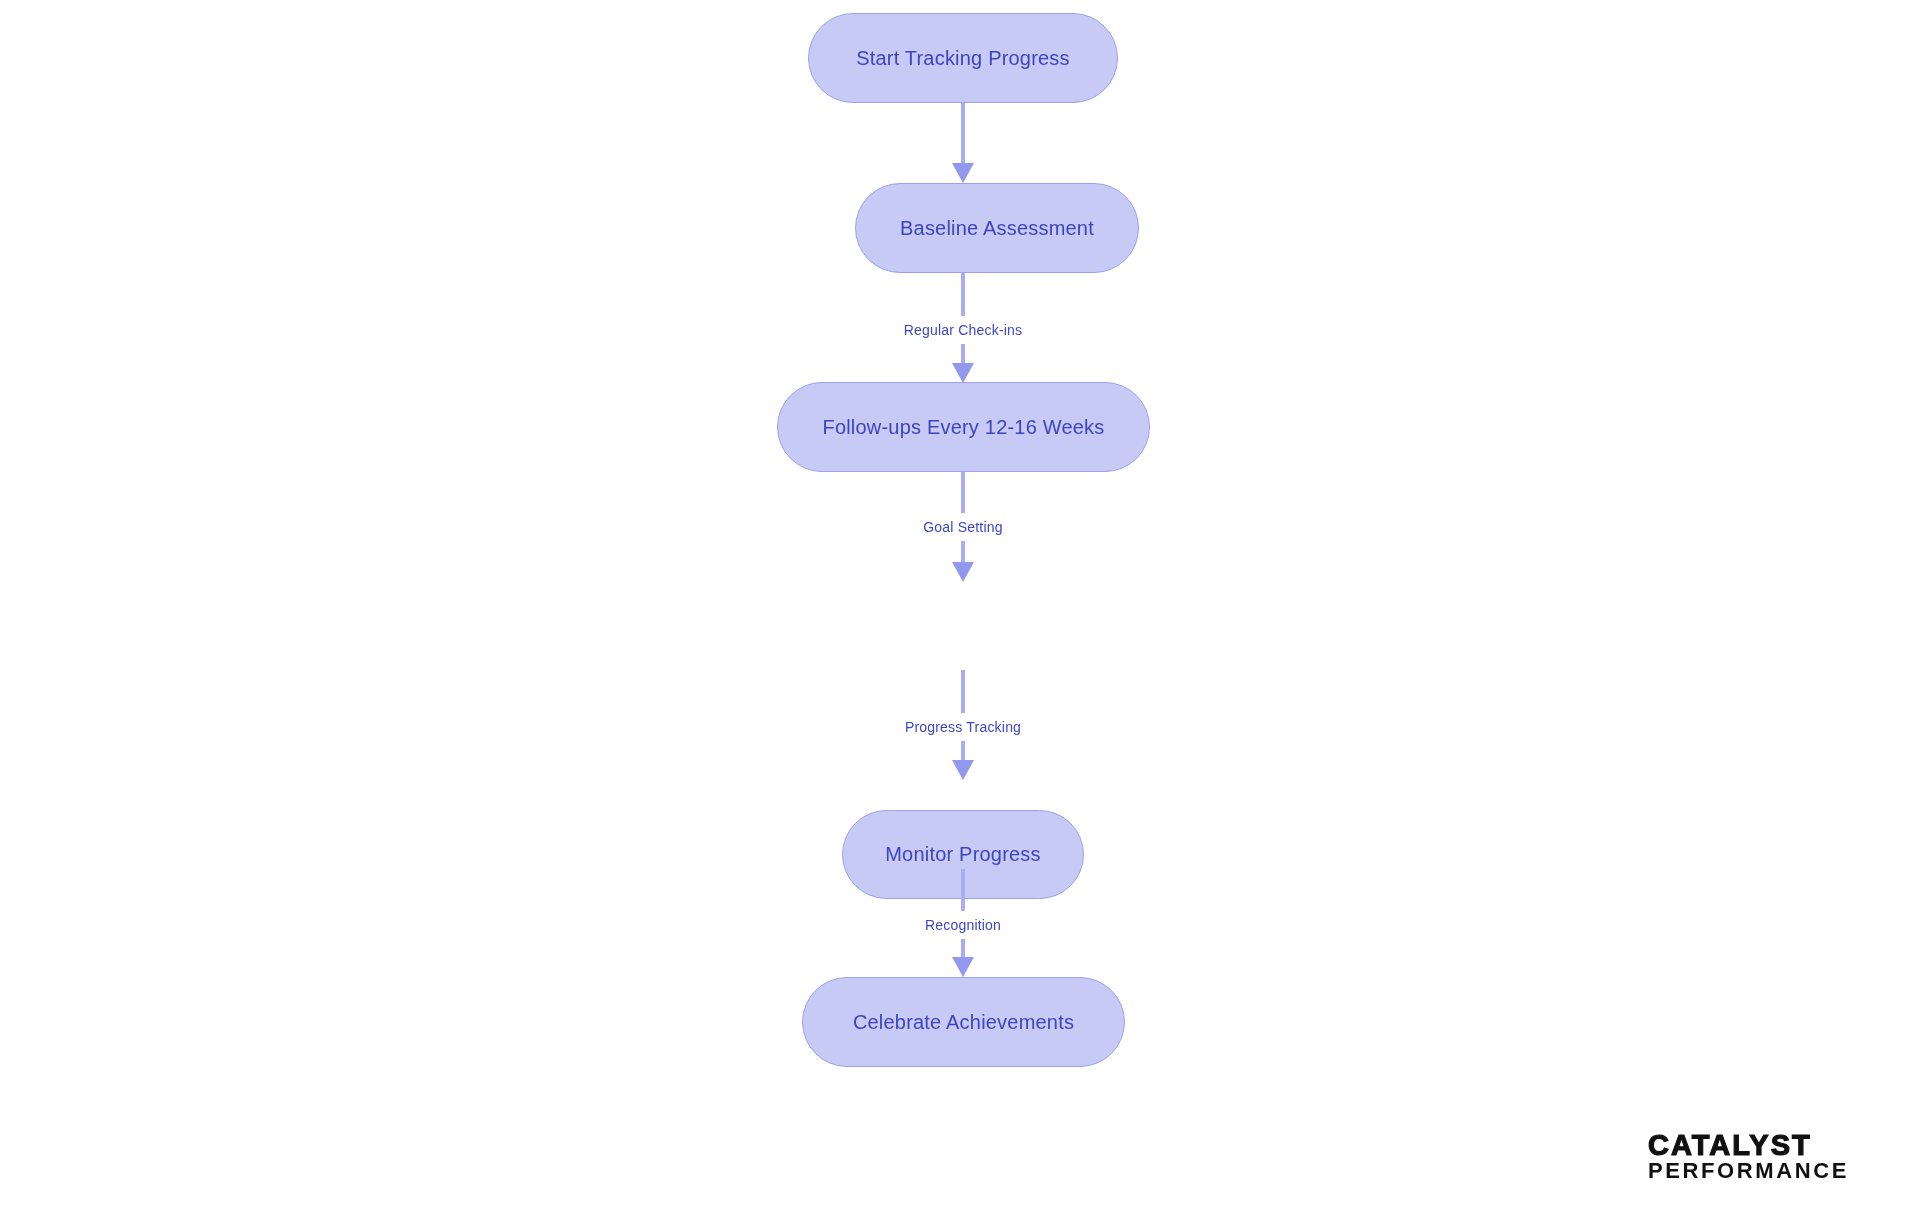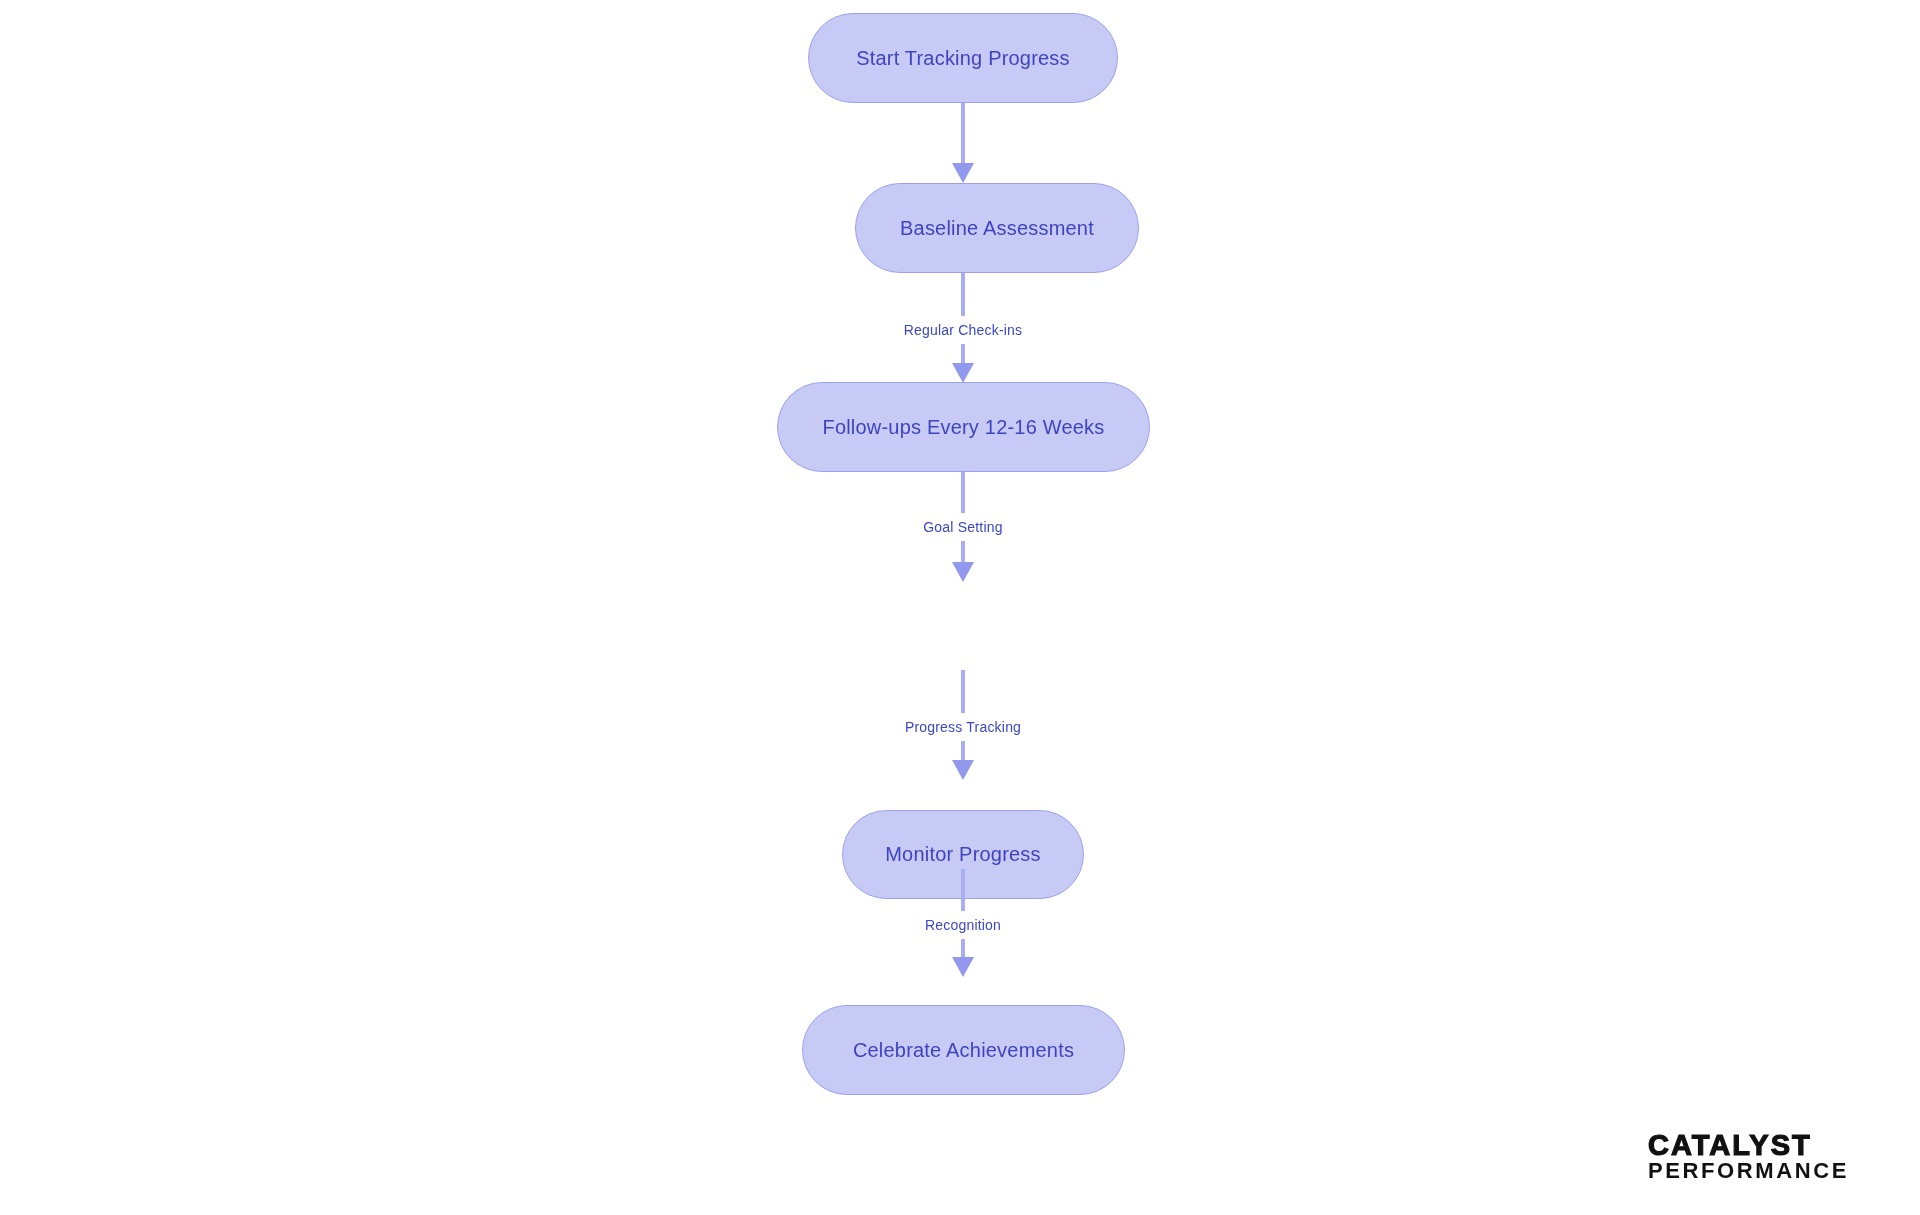--- a/index.html
+++ b/index.html
@@ -128,7 +128,7 @@
   <div class="edge-label" style="top:911px;text-align:center;">Recognition</div>
   <div class="arrowhead" style="top:957px;"></div>
 
-  <div class="node" style="top:977px; left:802px; width:323px; height:90px;margin-top:28px;">
+  <div class="node" style="top:977px; left:802px; width:323px; height:90px;">
     <span>Celebrate Achievements</span>
   </div>
 

